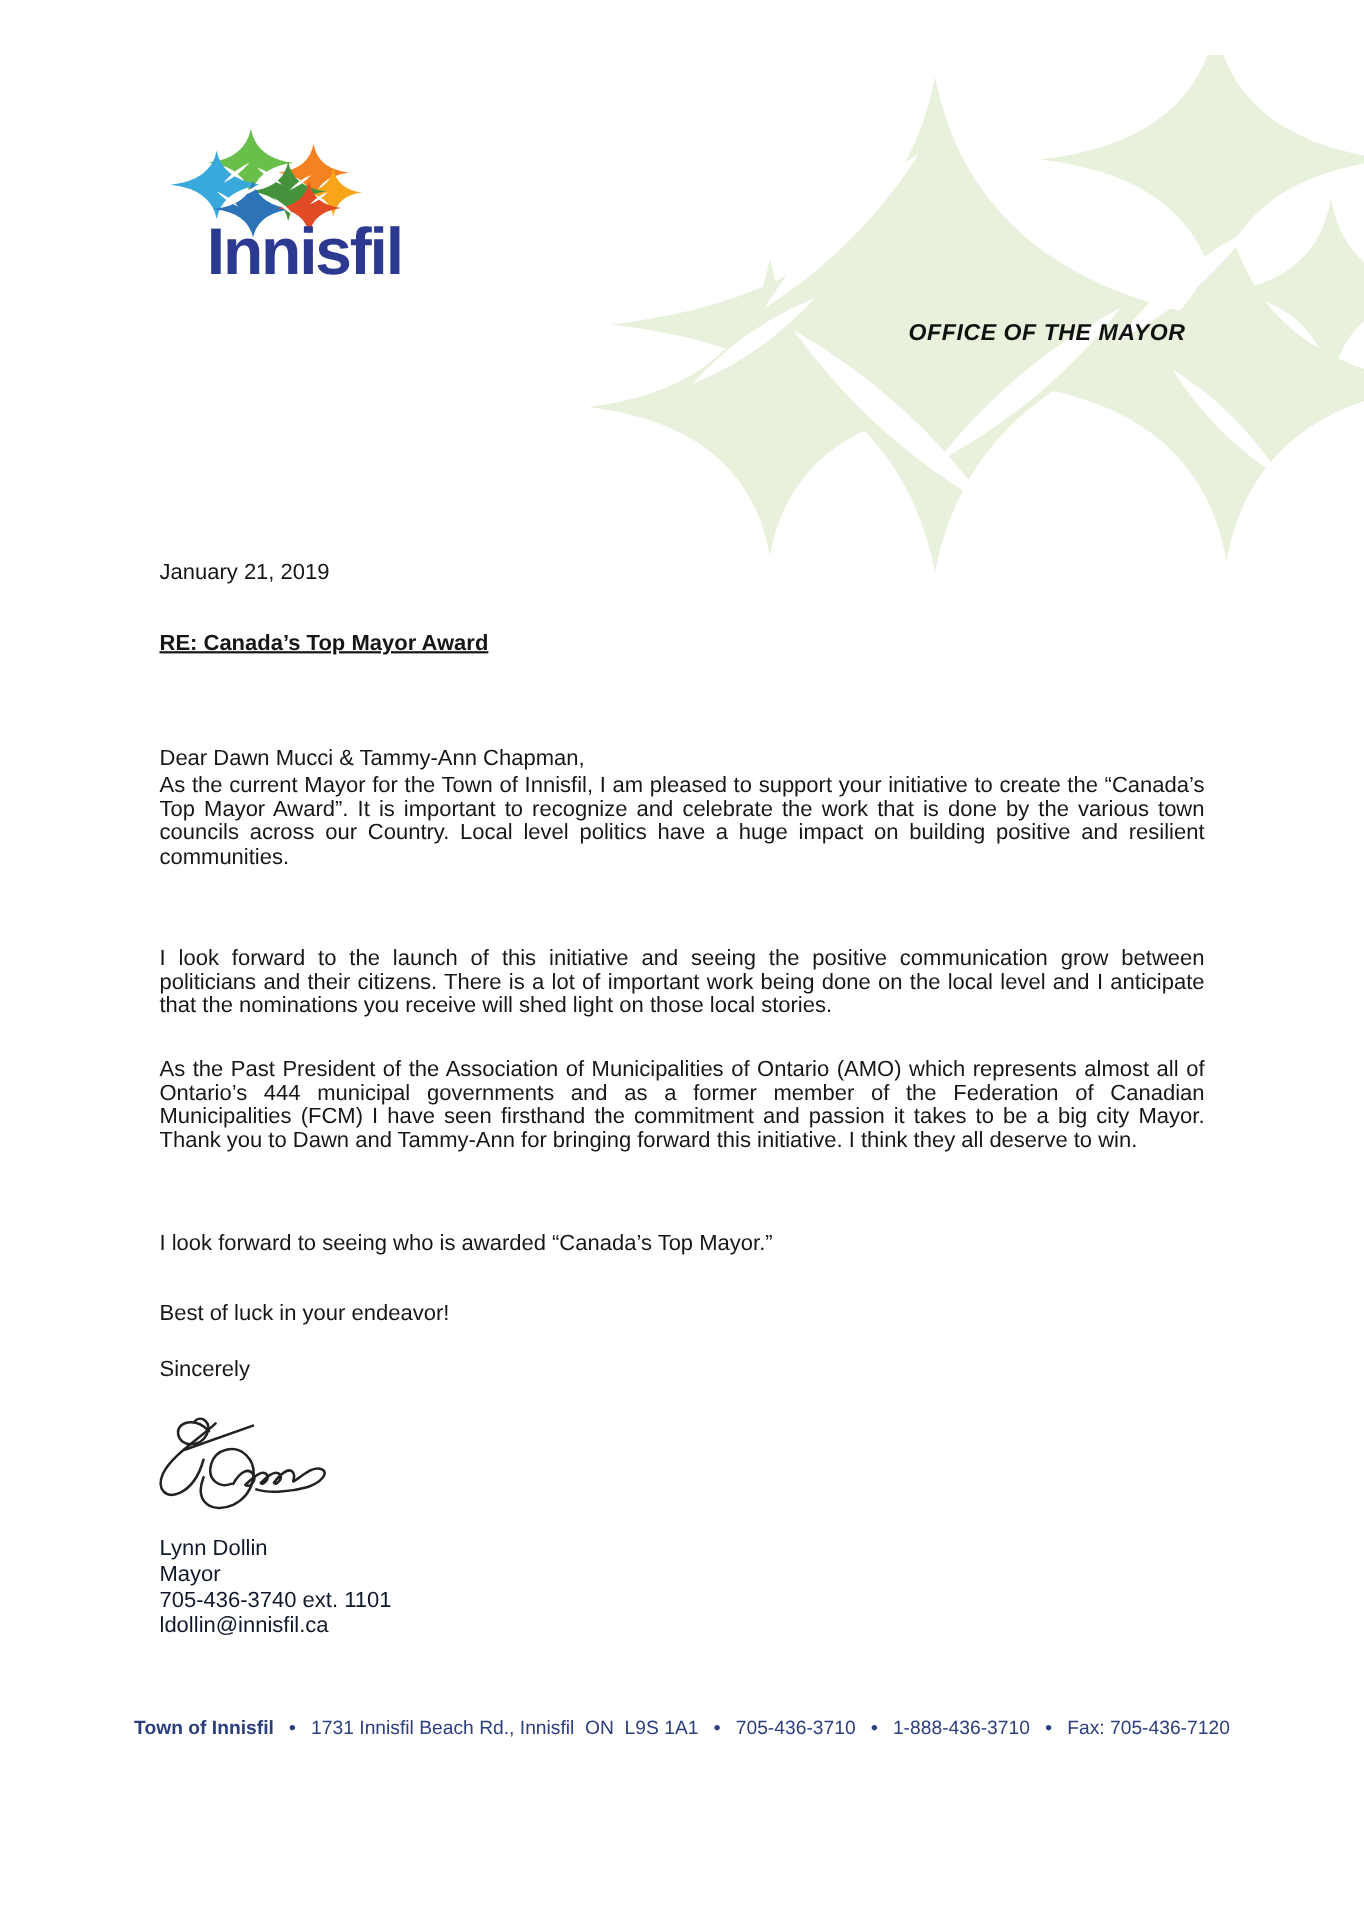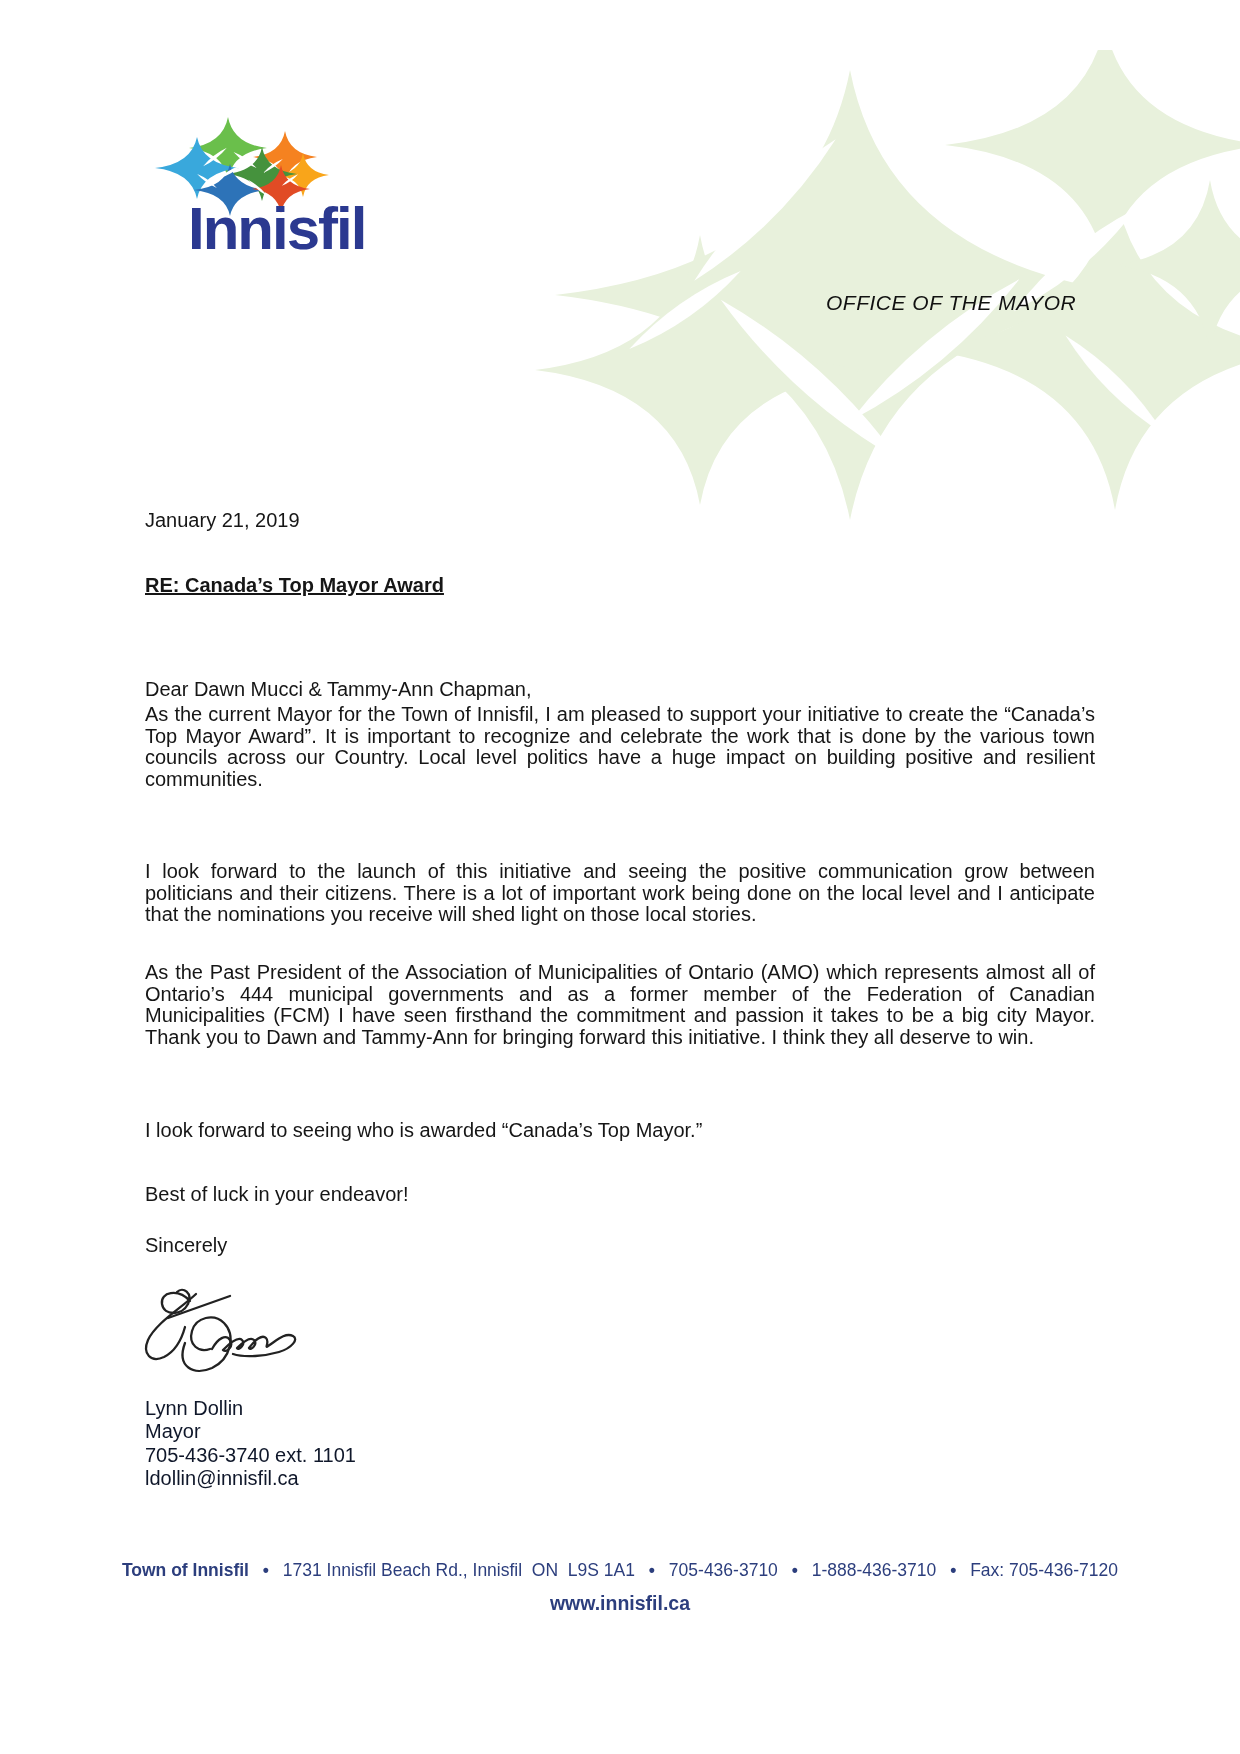--- a/index.html
+++ b/index.html
@@ -24,7 +24,7 @@
   .leaf-pattern{position:absolute;left:515px;top:50px;width:725px;height:475px;}
   .office-label{
     position:absolute;left:826px;top:291px;
-    font-size:21px;font-weight:normal;font-style:italic;
+    font-size:21px;font-weight:bold;font-style:italic;
     color:#111111;letter-spacing:0.5px;white-space:nowrap;
   }
 

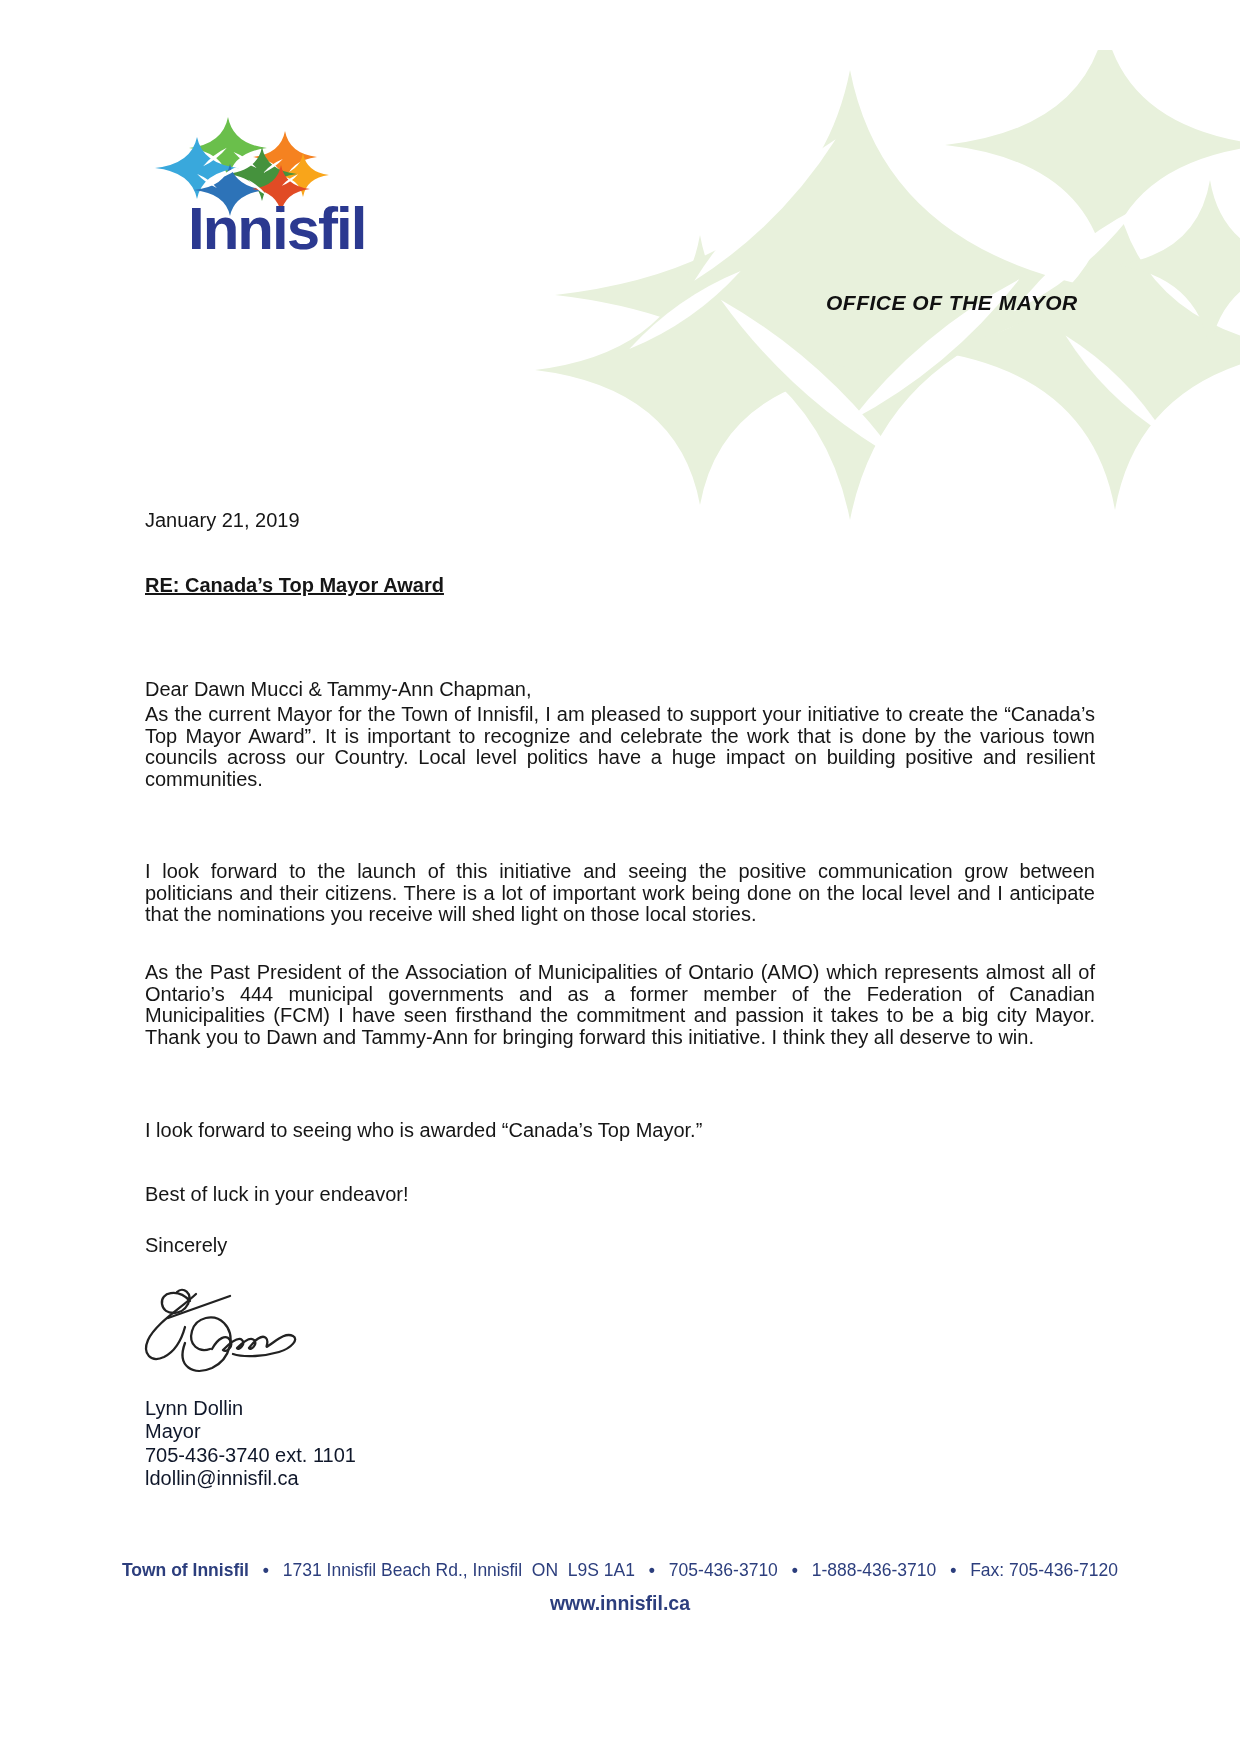--- a/index.html
+++ b/index.html
@@ -165,7 +165,6 @@
     <span>Fax: 705-436-7120</span>
   </div>
 
-  <div class="footer-site">www.innisfil.ca</div>
 
 </div>
 

